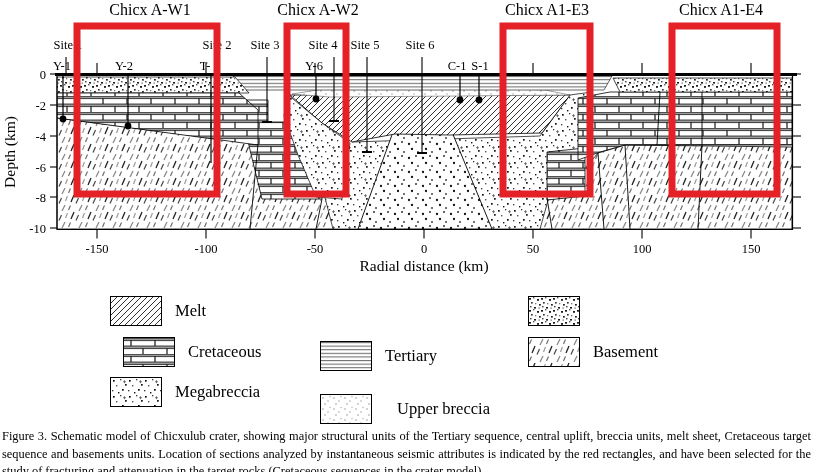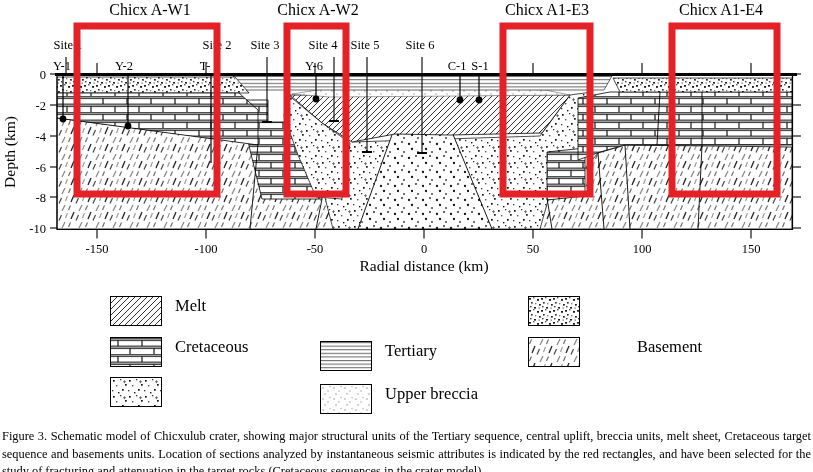--- a/index.html
+++ b/index.html
@@ -11,7 +11,7 @@
   .tick-label{font-size:12.5px;}
   .axis-title{font-size:15.5px;}
   .legend{position:absolute;left:0;top:285px;width:813px;height:128px;}
-  .legend-item{position:absolute;display:flex;}
+  .legend-item{position:absolute;display:flex;align-items:center;}
   .legend-swatch{width:50px;height:28px;border:1px solid #000;flex:0 0 auto;}
   .legend-swatch svg{display:block;}
   .legend-label{margin-left:13px;font-size:16.5px;color:#000;white-space:nowrap;}

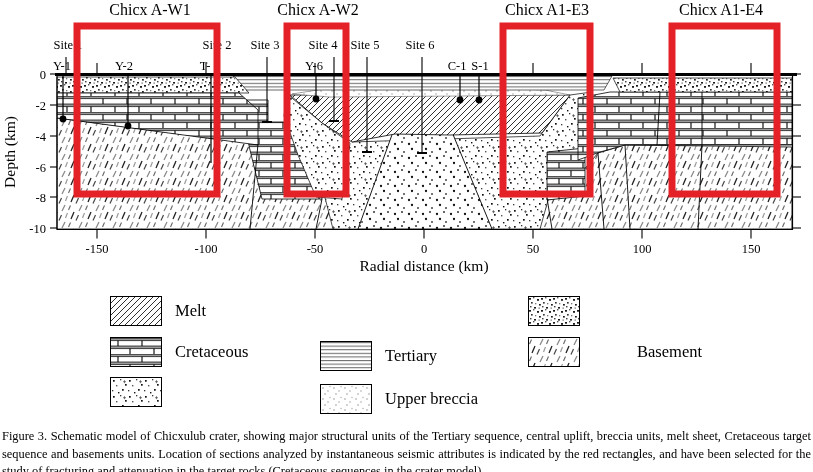--- a/index.html
+++ b/index.html
@@ -242,7 +242,7 @@
         </span>
       <span class="legend-label">Melt</span>
     </div>
-    <div class="legend-item" style="left:110px;top:52px;">
+    <div class="legend-item" style="left:123px;top:52px;">
       <span class="legend-swatch">
           <svg width="50" height="28">
             <rect width="50" height="28" fill="url(#pat-brick)"></rect>

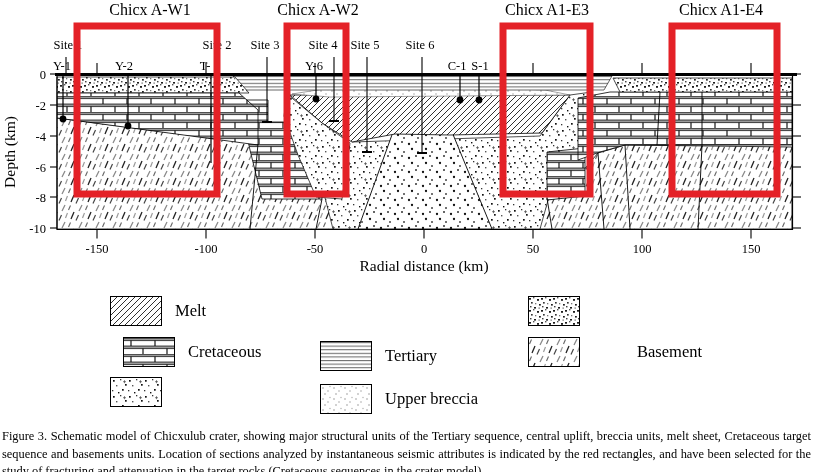--- a/index.html
+++ b/index.html
@@ -280,7 +280,7 @@
           </svg>
         </span>
     </div>
-    <div class="legend-item" style="left:528px;top:52px;gap:44px;">
+    <div class="legend-item" style="left:528px;top:52px;">
       <span class="legend-swatch">
           <svg width="50" height="28">
             <rect width="50" height="28" fill="url(#pat-basement)"></rect>

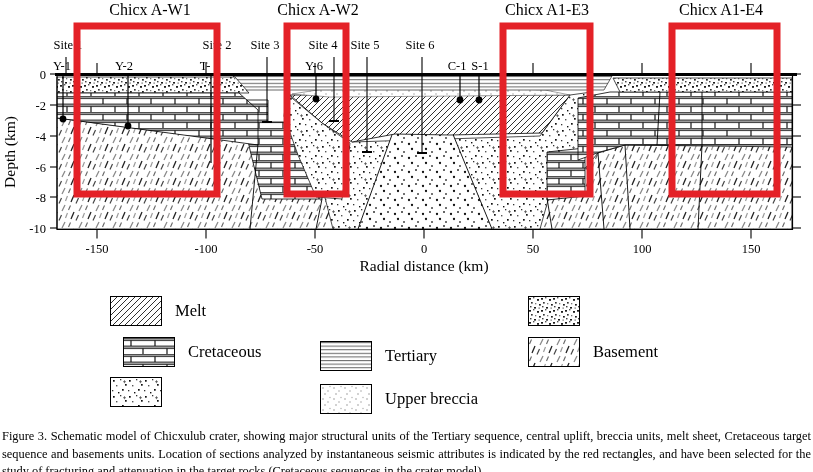--- a/index.html
+++ b/index.html
@@ -256,6 +256,7 @@
             <rect width="50" height="28" fill="url(#pat-mega)"></rect>
           </svg>
         </span>
+      <span class="legend-label">Megabreccia</span>
     </div>
     <div class="legend-item" style="left:320px;top:44px;margin-top:12px;">
       <span class="legend-swatch">

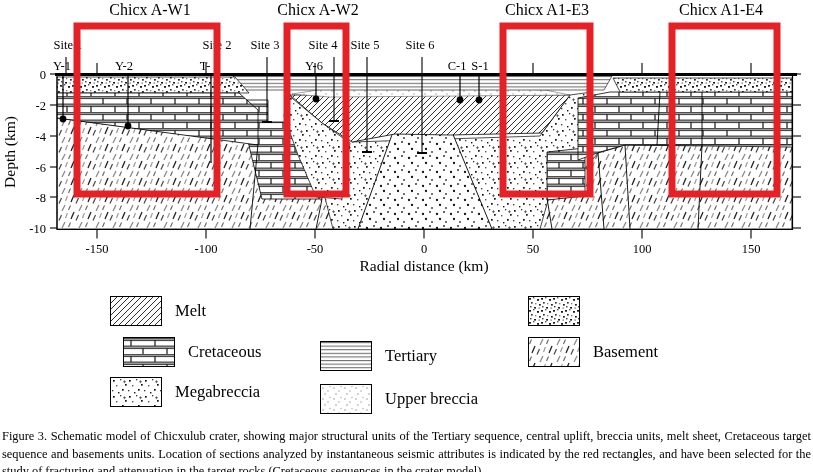--- a/index.html
+++ b/index.html
@@ -266,7 +266,7 @@
         </span>
       <span class="legend-label">Tertiary</span>
     </div>
-    <div class="legend-item" style="left:320px;top:99px;">
+    <div class="legend-item" style="left:320px;top:109px;gap:12px;">
       <span class="legend-swatch">
           <svg width="50" height="28">
             <rect width="50" height="28" fill="url(#pat-upper)"></rect>

